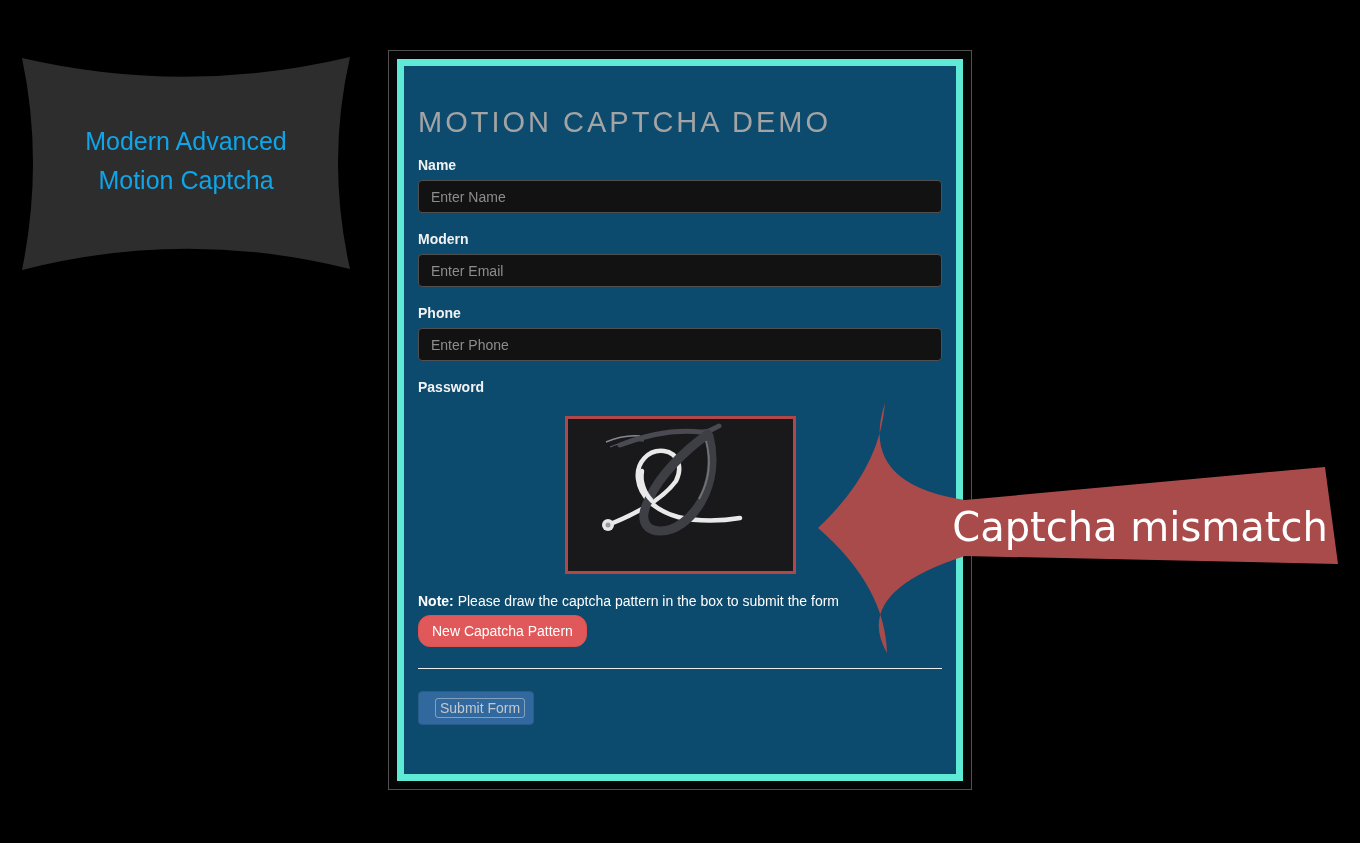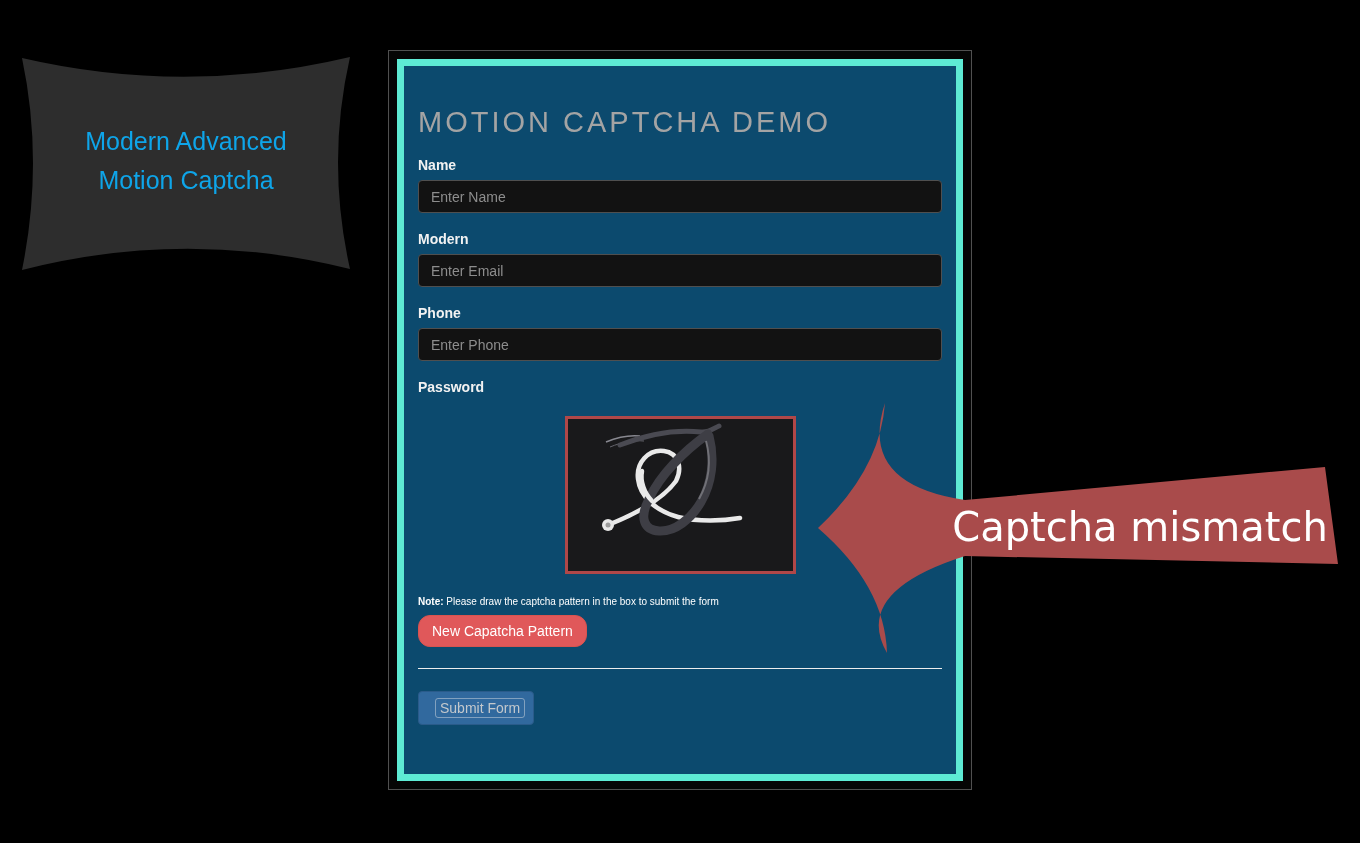--- a/index.html
+++ b/index.html
@@ -69,7 +69,7 @@
   
   .note {
     margin-top: 19px;
-    color: #ffffff; font-size: 10px; line-height: 17px;
+    color: #ffffff; font-size: 14px; line-height: 17px;
   }
   .note .note-prefix { font-weight: bold; }
   .btn-new-captcha {

